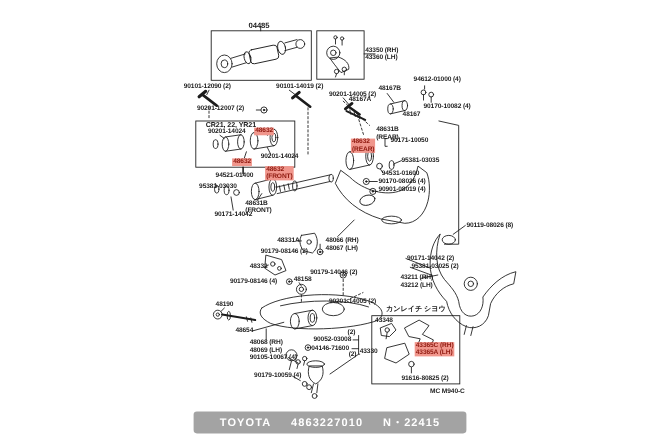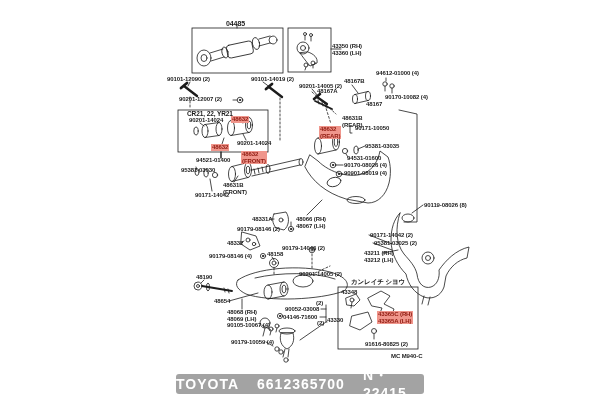--- a/index.html
+++ b/index.html
@@ -14,7 +14,7 @@
   .footer{position:absolute;left:176px;top:374px;width:248px;height:20px;
           background:var(--footer-bg,#a3a3a3);color:var(--footer-text,#fff);
           display:flex;align-items:center;justify-content:center;gap:18px;
-          font-size:14px;font-weight:700;letter-spacing:1px;border-radius:3px;}
+          font-size:10px;font-weight:700;letter-spacing:1px;border-radius:3px;}
 </style>
 </head>
 <body>

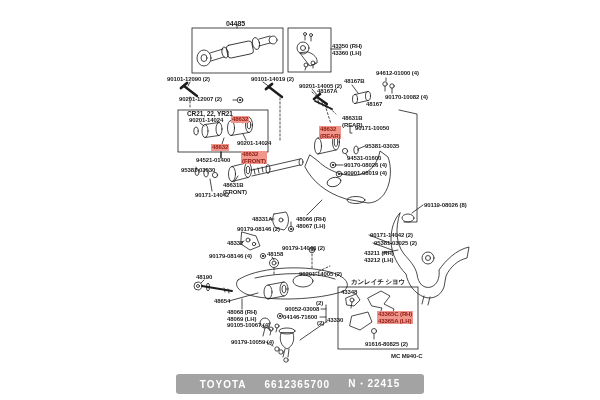--- a/index.html
+++ b/index.html
@@ -324,7 +324,7 @@
 
   <div class="footer">
     <span>TOYOTA</span>
-    <span>6612365700</span>
+    <span>4863227010</span>
     <span>N・22415</span>
   </div>
 </div>

